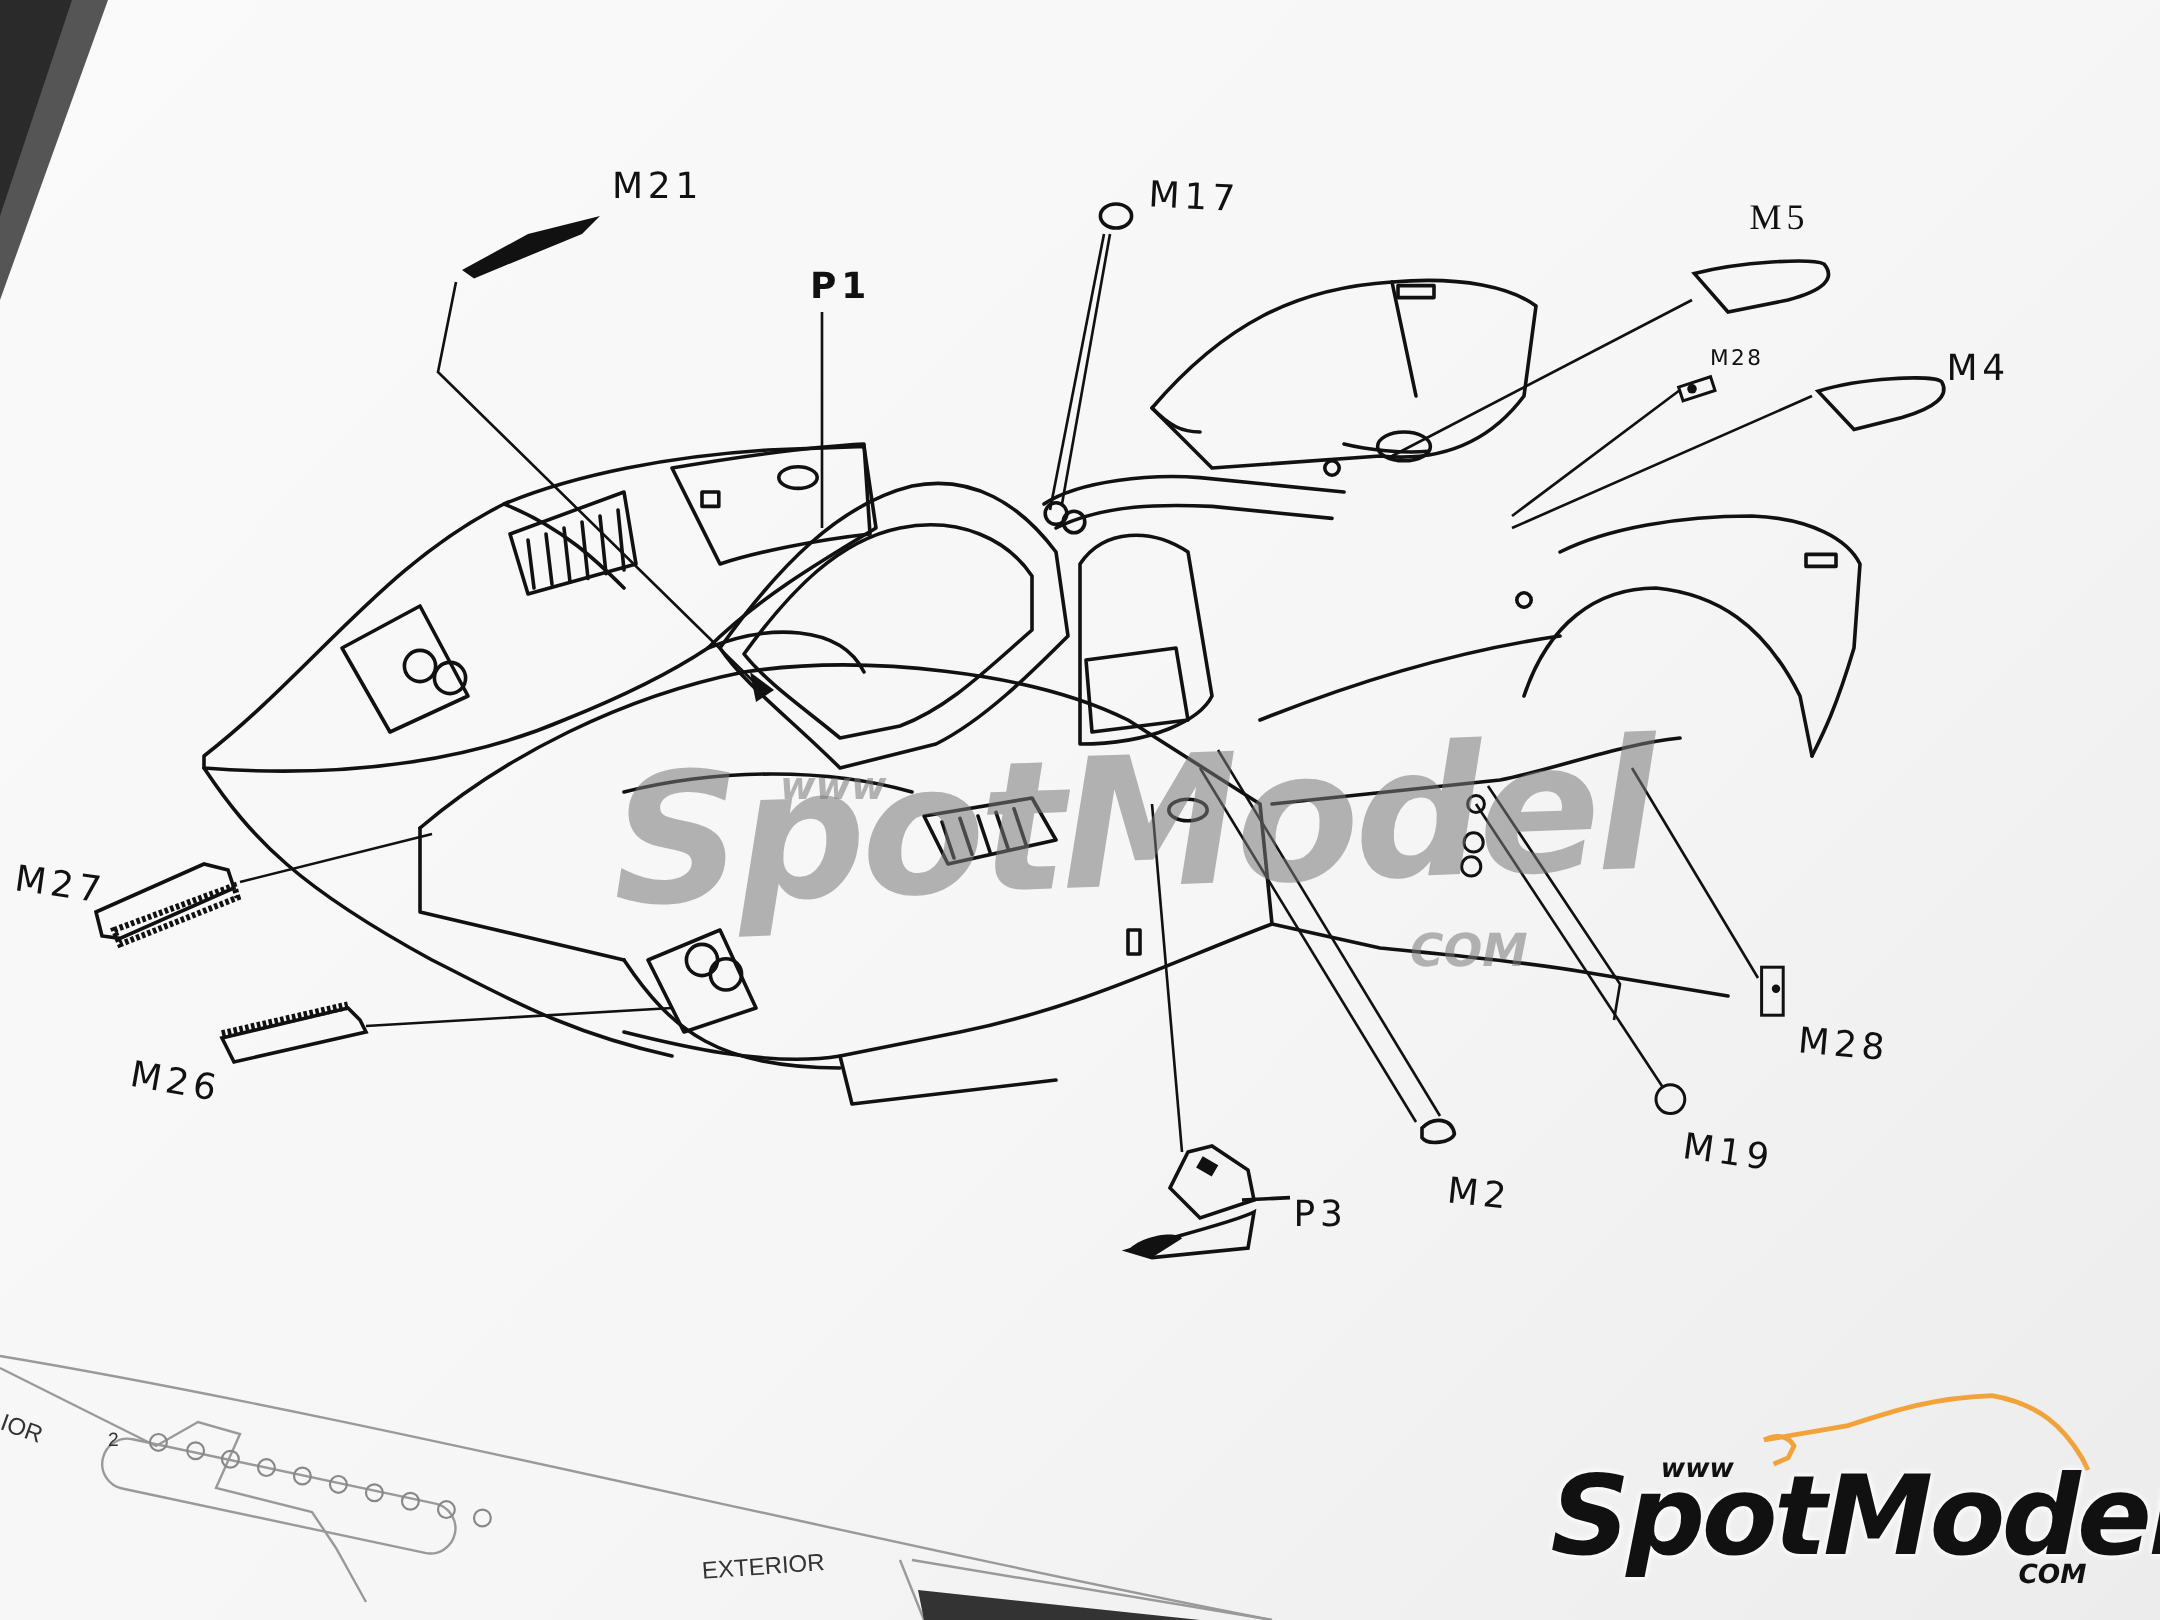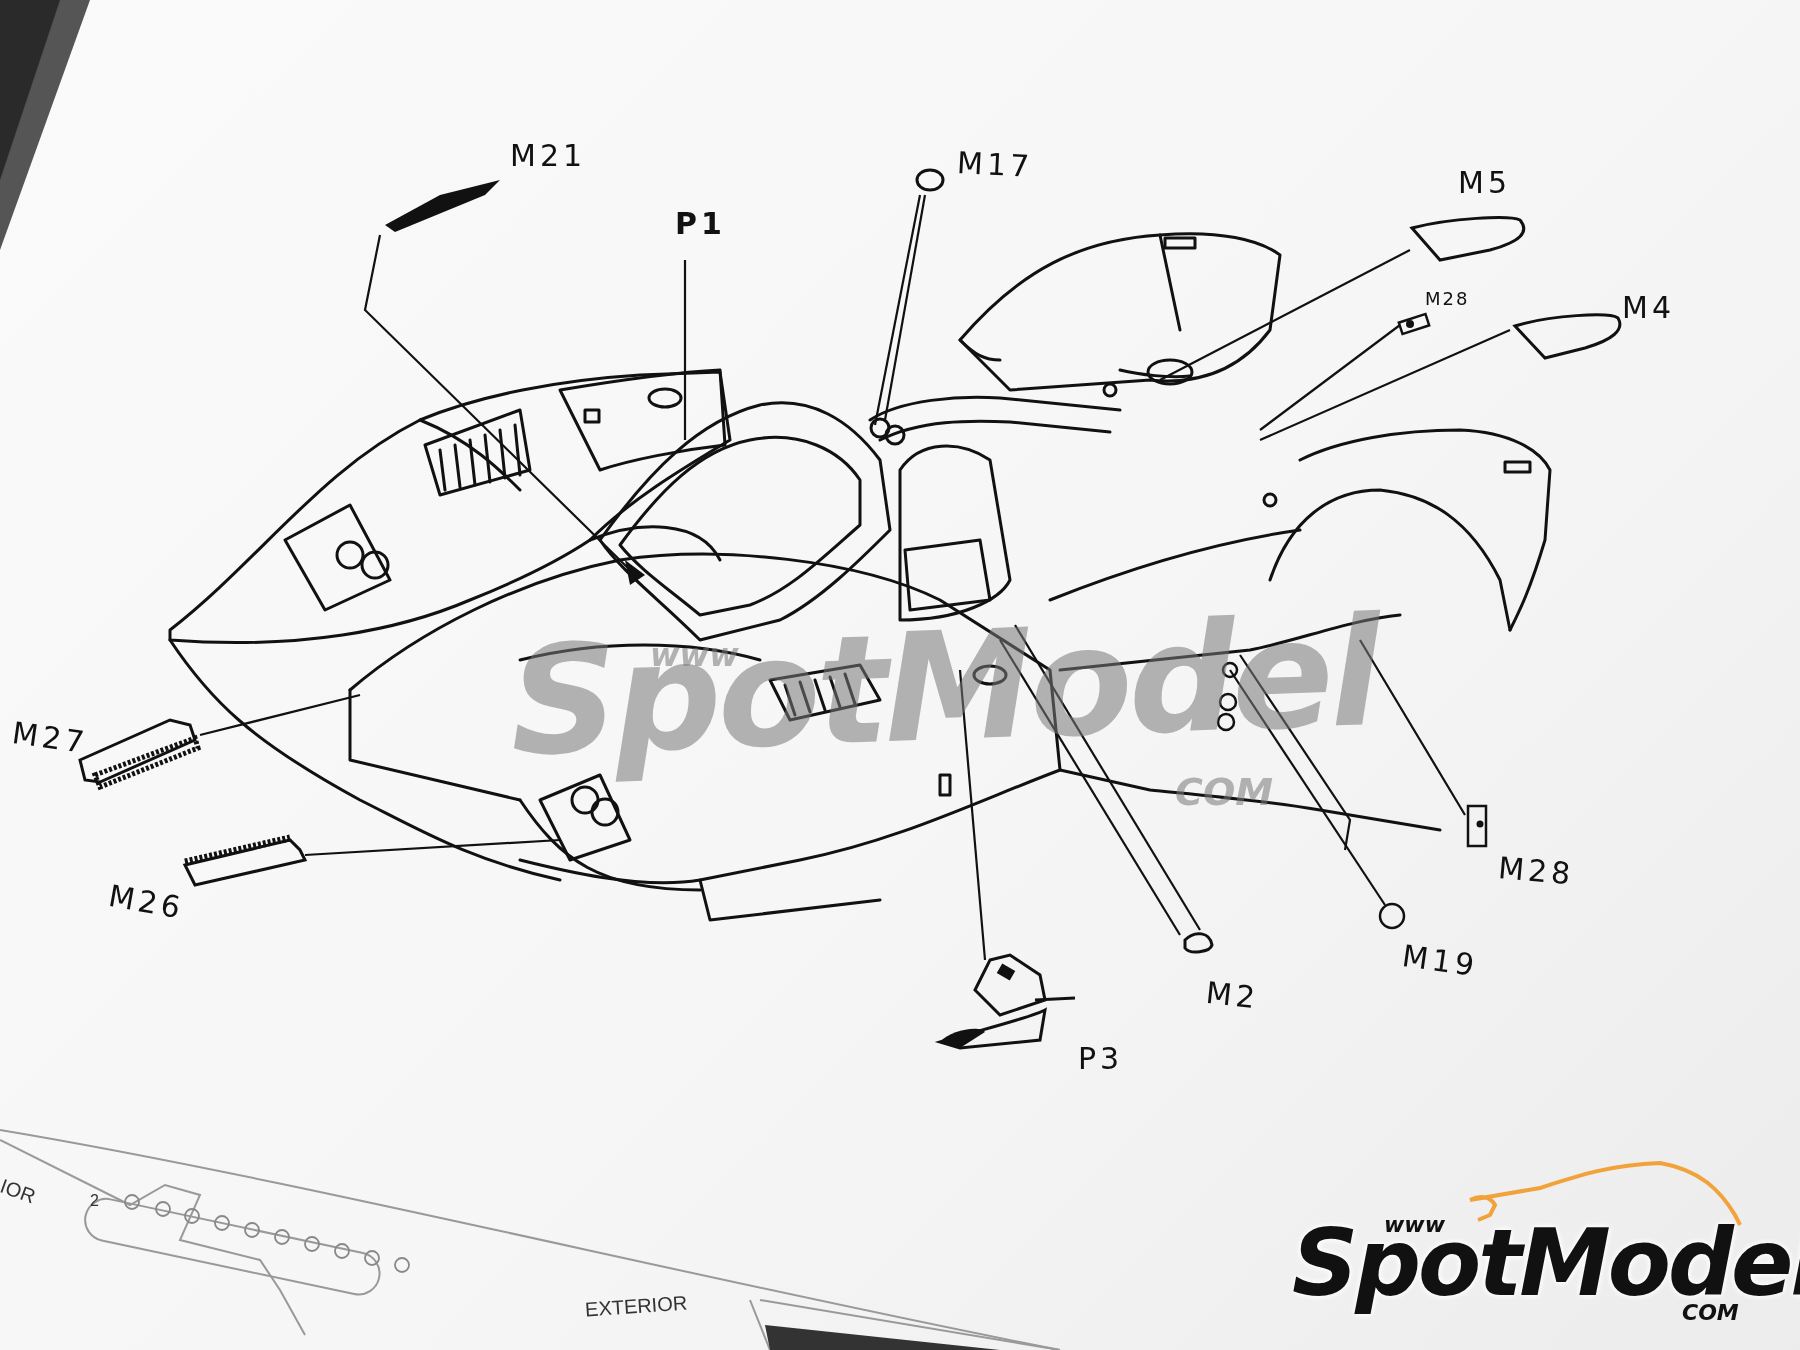--- a/index.html
+++ b/index.html
@@ -181,7 +181,7 @@
 <div class="label" style="left:510px;top:138px;text-align:center;">M21</div>
 <div class="label bold" style="left:675px;top:206px;">P1</div>
 <div class="label" style="left:958px;top:145px;transform:rotate(3deg);">M17</div>
-<div class="label" style="left:1458px;top:165px;">M5</div>
+<div class="label" style="left:1458px;top:165px;font-family:Liberation Serif, serif;">M5</div>
 <div class="label small" style="left:1425px;top:288px;">M28</div>
 <div class="label" style="left:1622px;top:290px;">M4</div>
 <div class="label" style="left:15px;top:715px;transform:rotate(8deg);">M27</div>

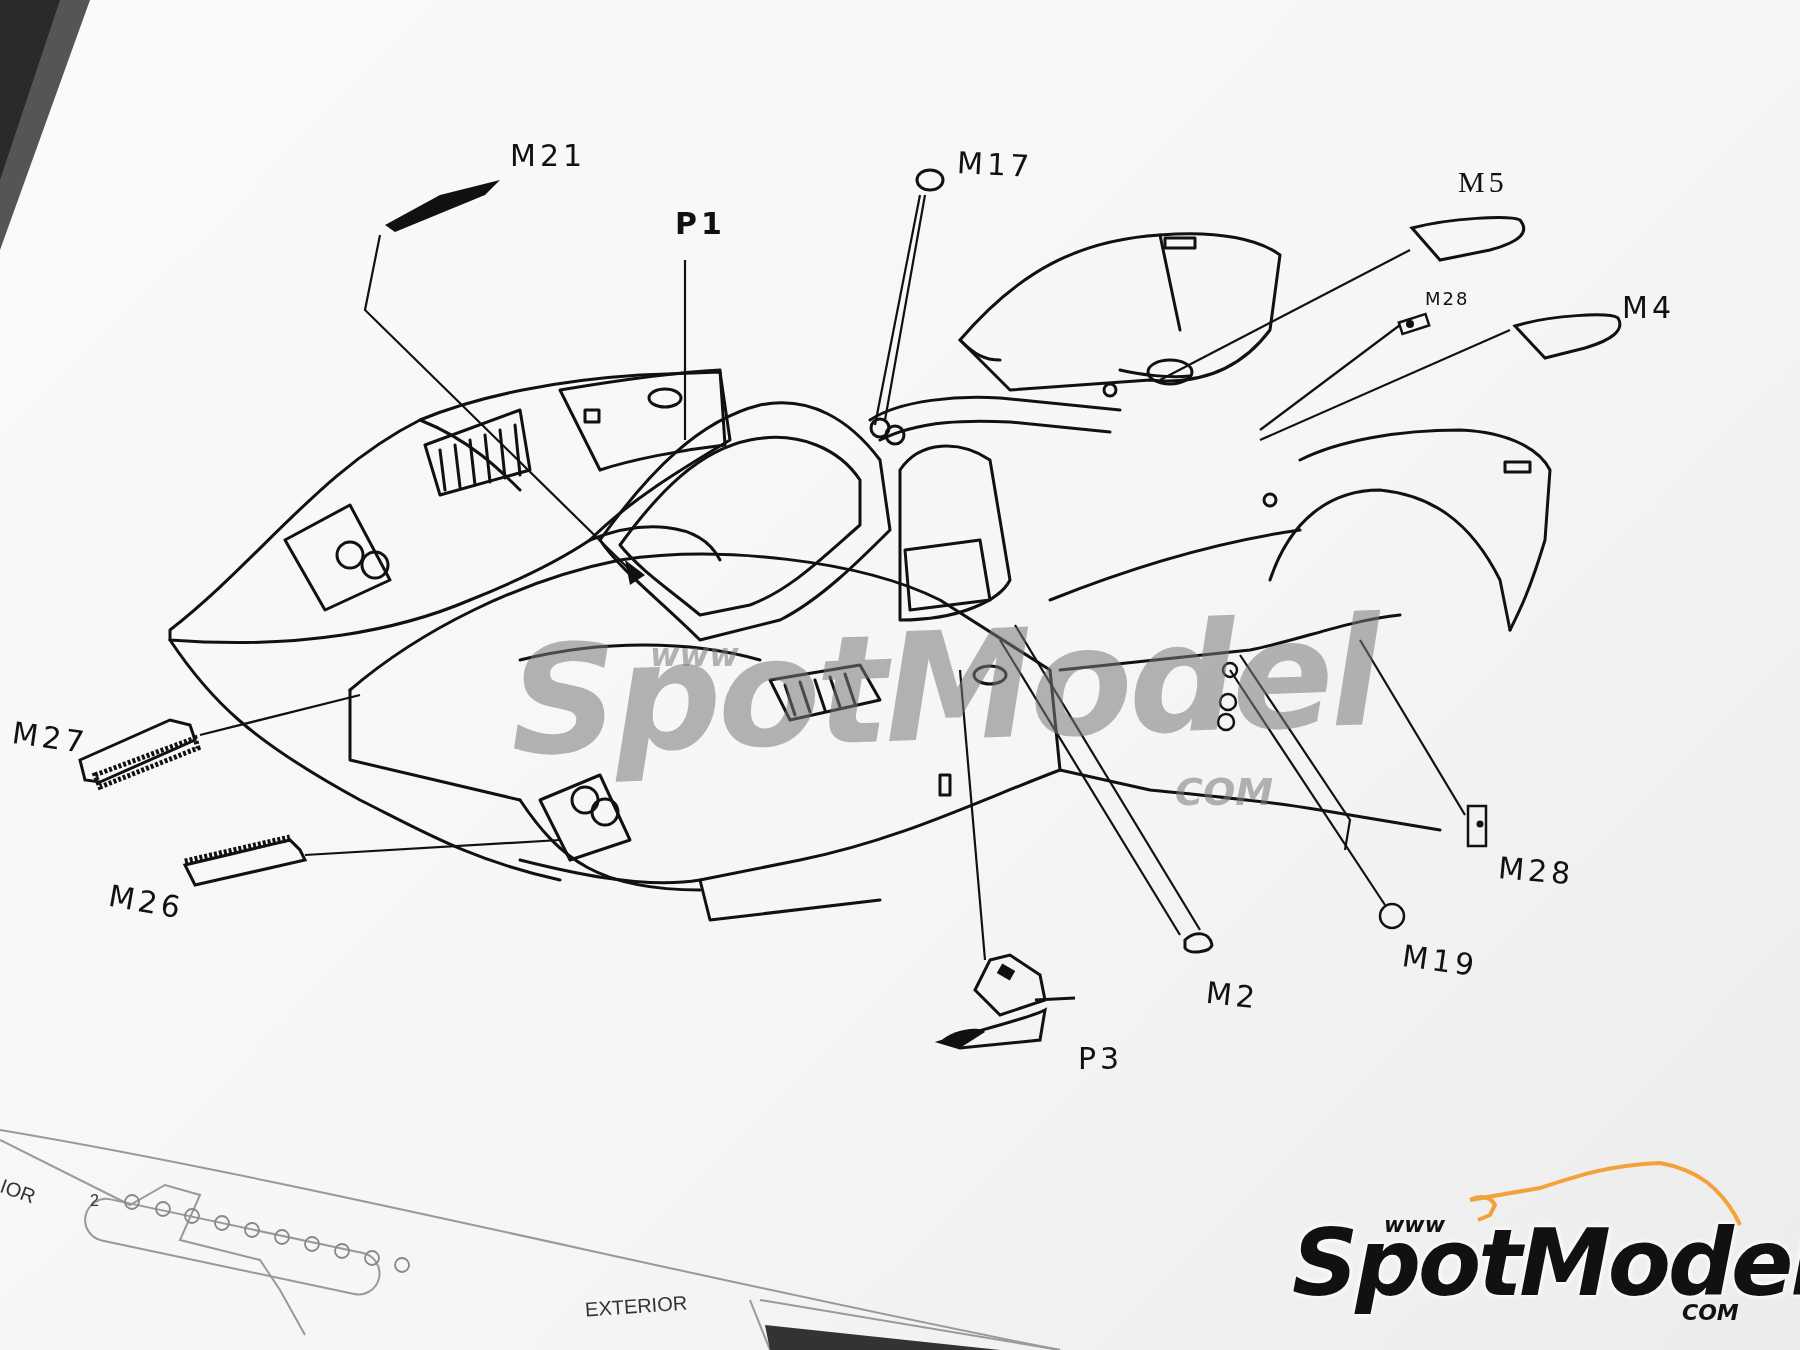--- a/index.html
+++ b/index.html
@@ -179,7 +179,7 @@
 <div class="watermark-com">COM</div>
 
 <div class="label" style="left:510px;top:138px;text-align:center;">M21</div>
-<div class="label bold" style="left:675px;top:206px;">P1</div>
+<div class="label bold" style="left:675px;top:221px;">P1</div>
 <div class="label" style="left:958px;top:145px;transform:rotate(3deg);">M17</div>
 <div class="label" style="left:1458px;top:165px;font-family:Liberation Serif, serif;">M5</div>
 <div class="label small" style="left:1425px;top:288px;">M28</div>

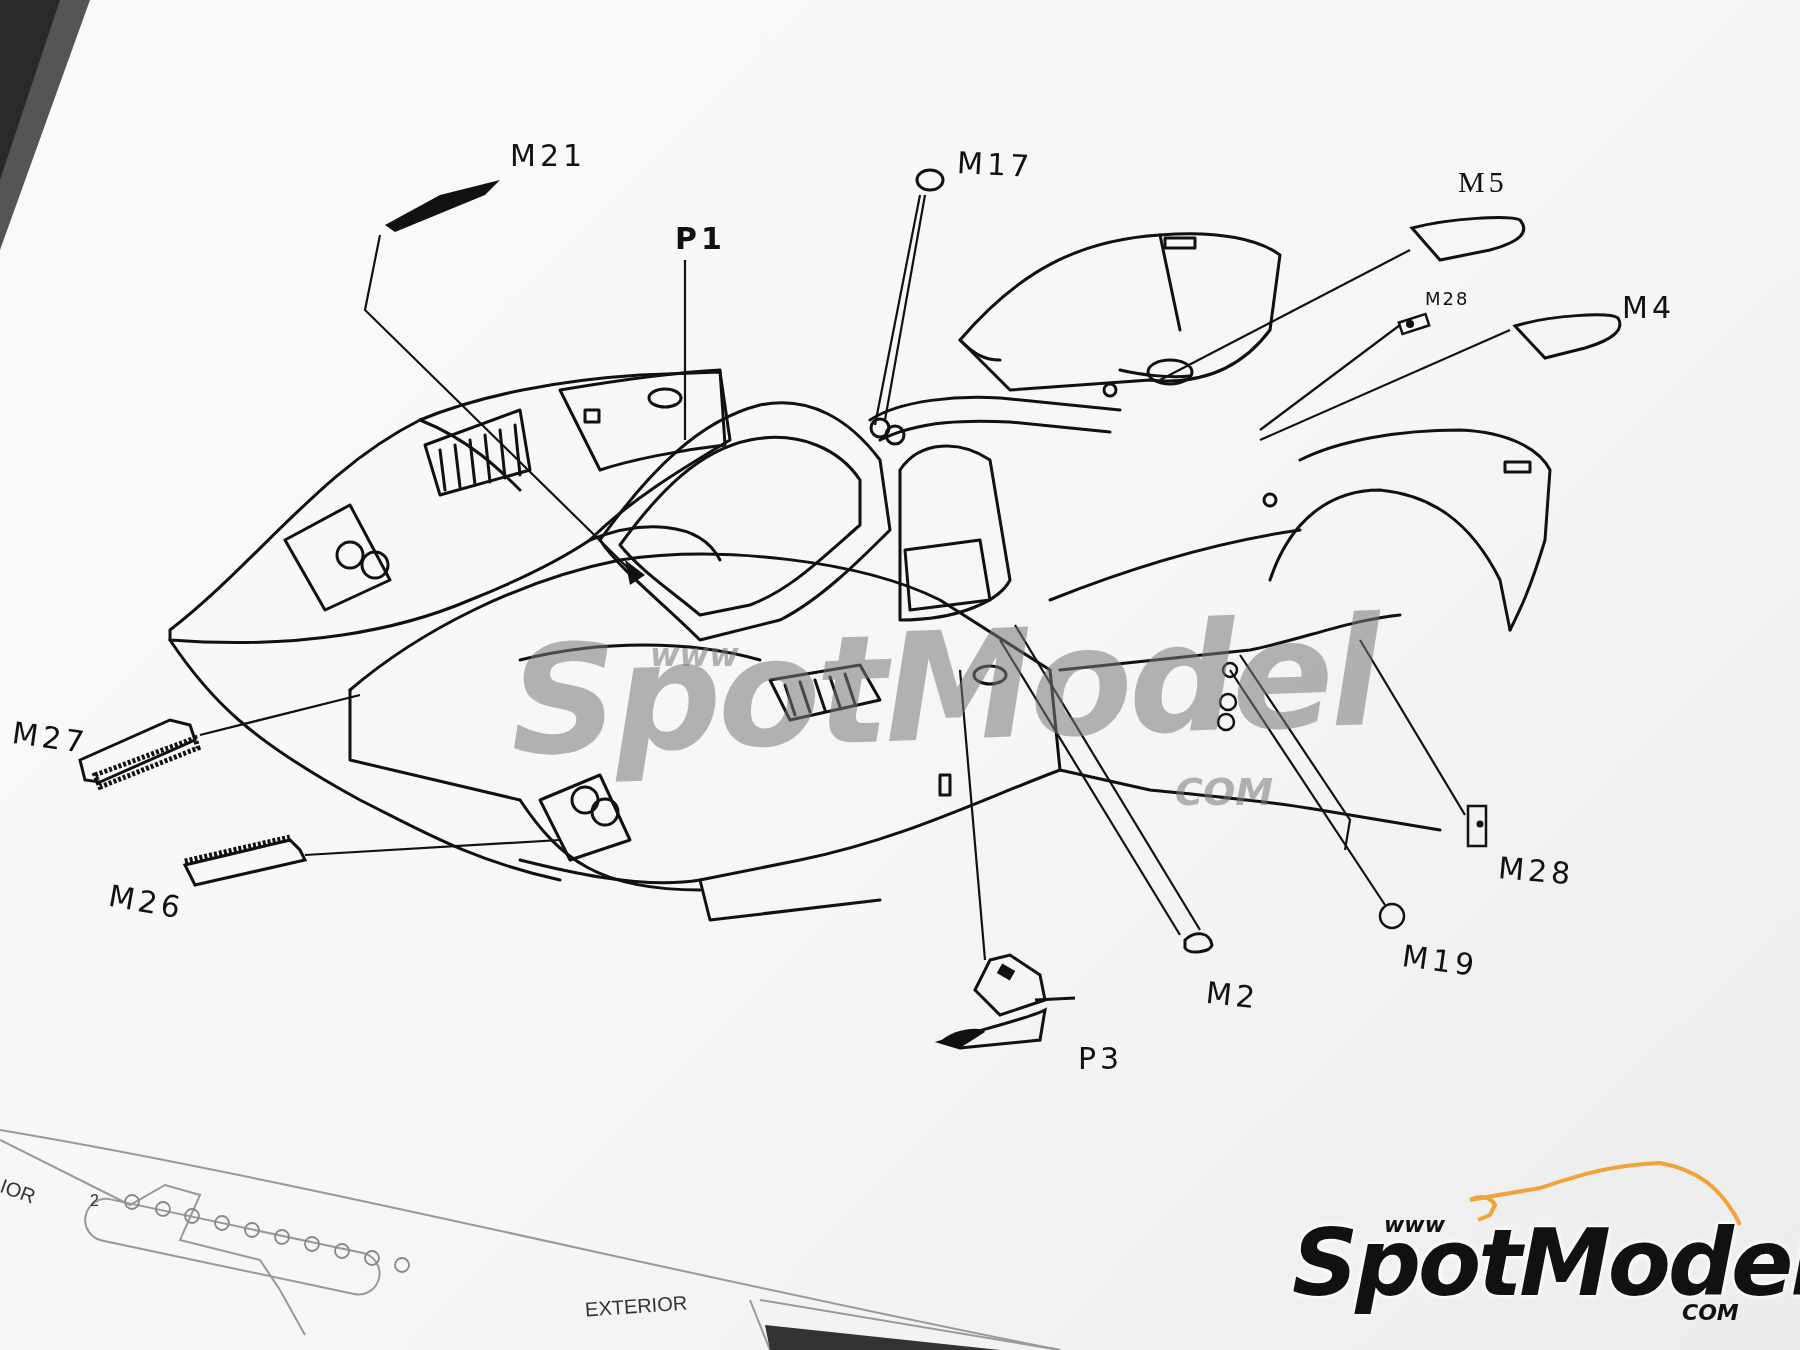--- a/index.html
+++ b/index.html
@@ -186,7 +186,7 @@
 <div class="label" style="left:1622px;top:290px;">M4</div>
 <div class="label" style="left:15px;top:715px;transform:rotate(8deg);">M27</div>
 <div class="label" style="left:112px;top:878px;transform:rotate(10deg);">M26</div>
-<div class="label" style="left:1078px;top:995px;margin-top:46px;">P3</div>
+<div class="label" style="left:1078px;top:995px;">P3</div>
 <div class="label" style="left:1208px;top:975px;transform:rotate(6deg);">M2</div>
 <div class="label" style="left:1405px;top:938px;transform:rotate(8deg);">M19</div>
 <div class="label" style="left:1500px;top:850px;transform:rotate(5deg);">M28</div>

